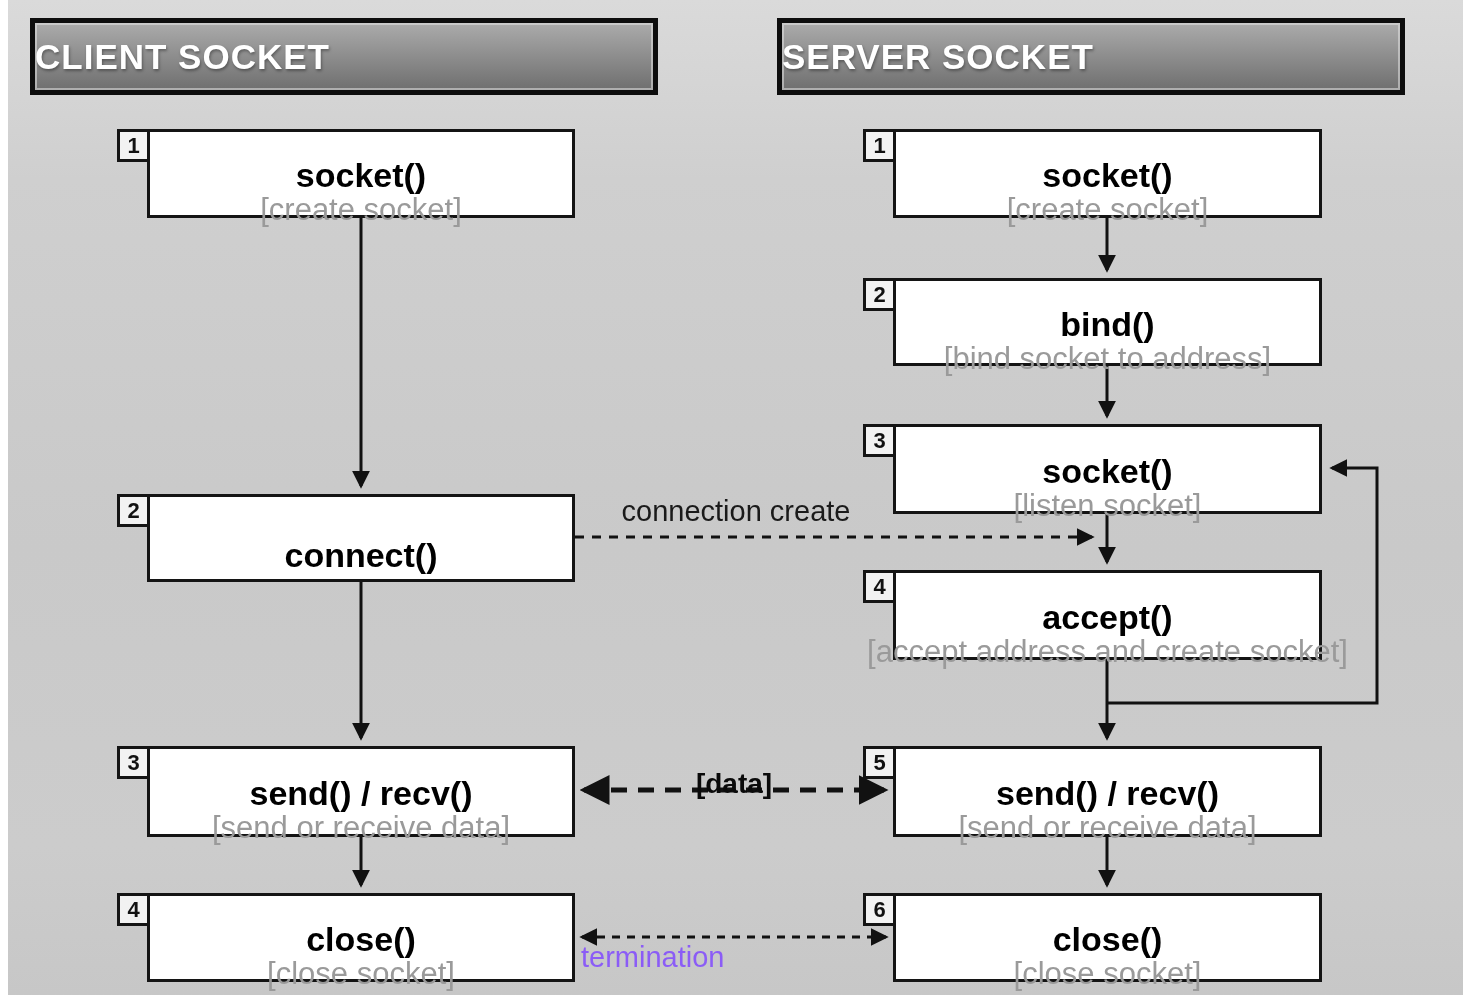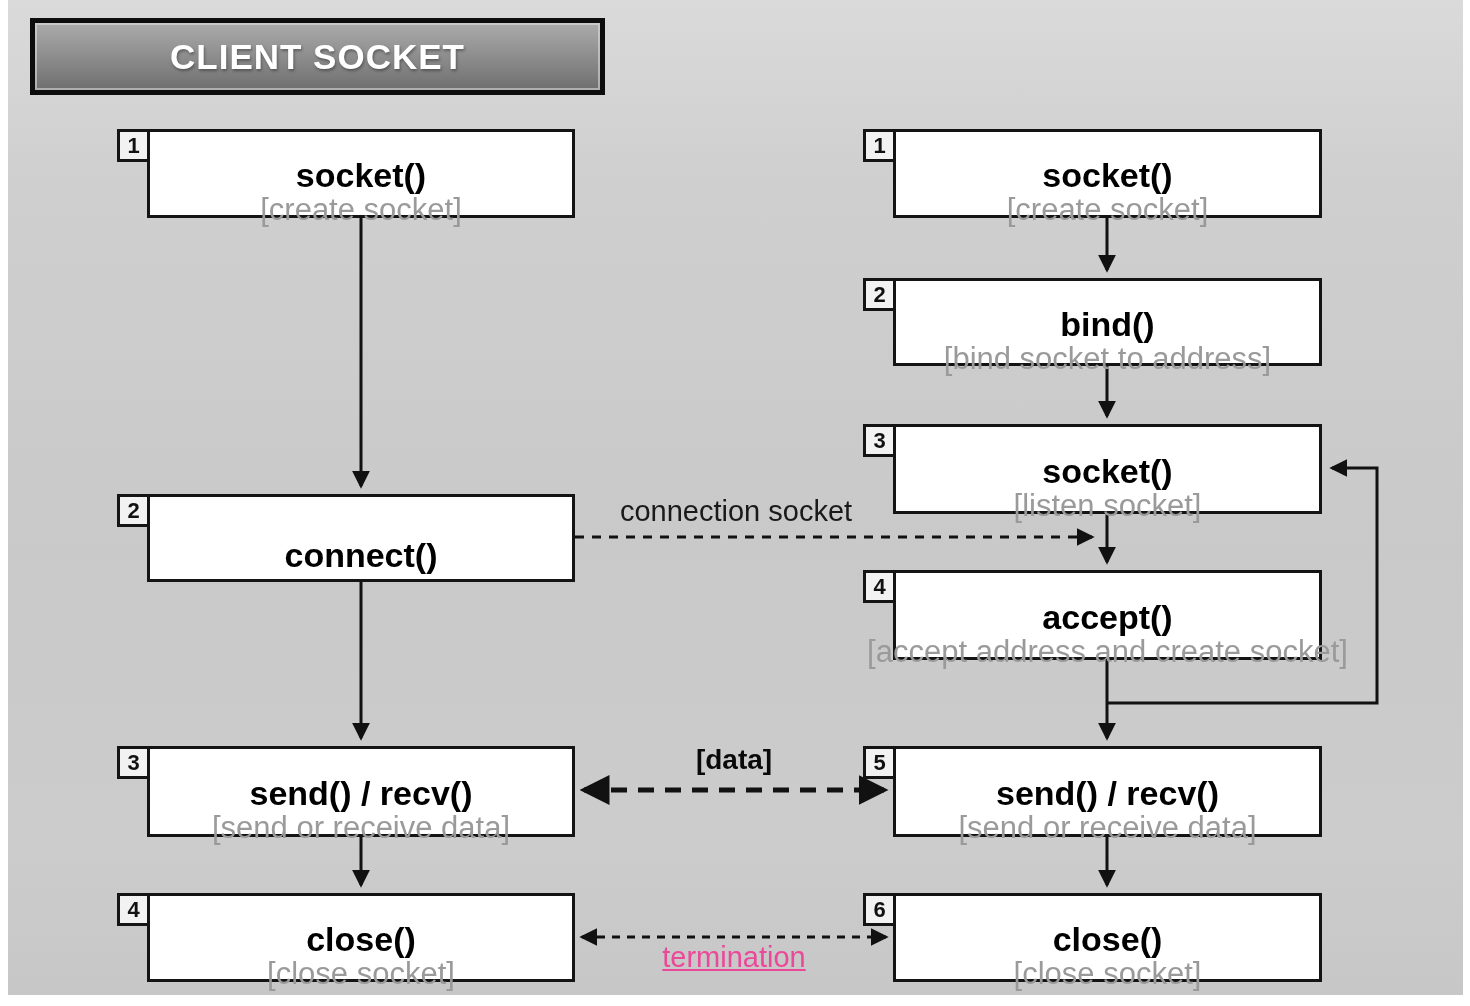--- a/index.html
+++ b/index.html
@@ -13,11 +13,11 @@
     background:linear-gradient(180deg,#dadada 0%,#cfcfcf 18%,#c9c9c9 55%,#cccccc 85%,#c7c7c7 100%);
   }
   .header {
-    position:absolute; top:18px; width:575px; height:77px; box-sizing:border-box;
+    position:absolute; top:18px; width:628px; height:77px; box-sizing:border-box;
     background:linear-gradient(180deg,#ababab 0%,#8d8d8d 50%,#6f6f6f 100%);
     border:5px solid #0d0d0d;
     box-shadow:inset 0 0 0 2px rgba(225,225,225,0.55);
-    display:flex; align-items:center; justify-content:center;
+    display:flex; align-items:center; 
     color:#ffffff; font-size:35px; font-weight:bold; letter-spacing:1px;
     text-shadow:1px 2px 3px rgba(0,0,0,0.35);
   }

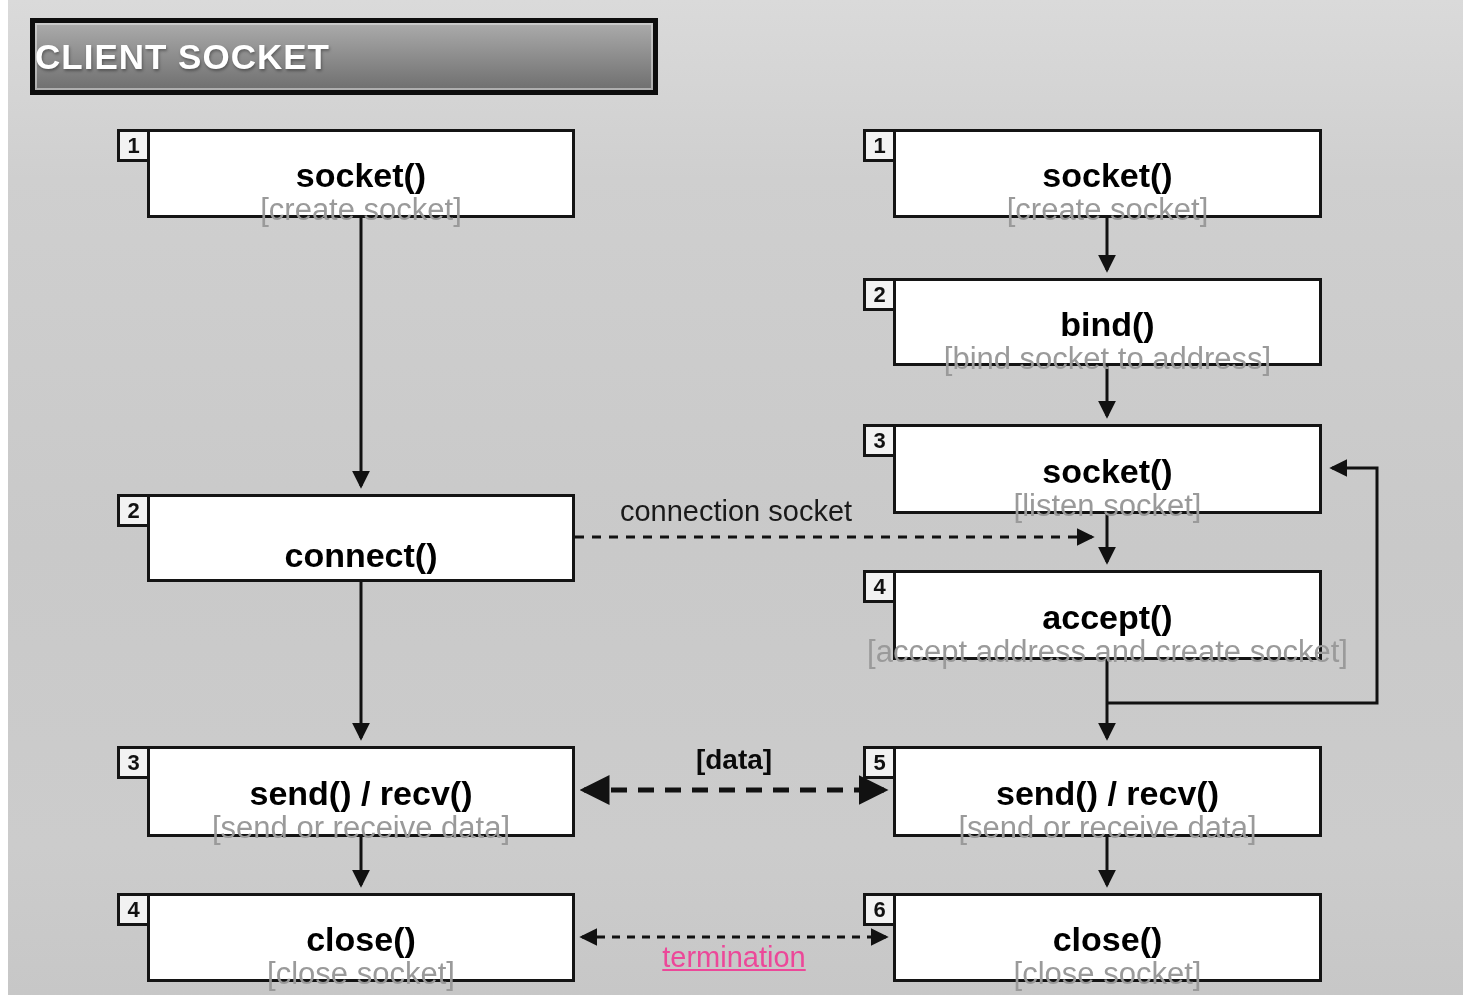--- a/index.html
+++ b/index.html
@@ -64,6 +64,9 @@
 
   <div class="header header-client">
     <span>CLIENT SOCKET</span>
+  </div>
+  <div class="header header-server">
+    <span>SERVER SOCKET</span>
   </div>
 
   <svg class="arrows" width="1470" height="1006" viewBox="0 0 1470 1006">

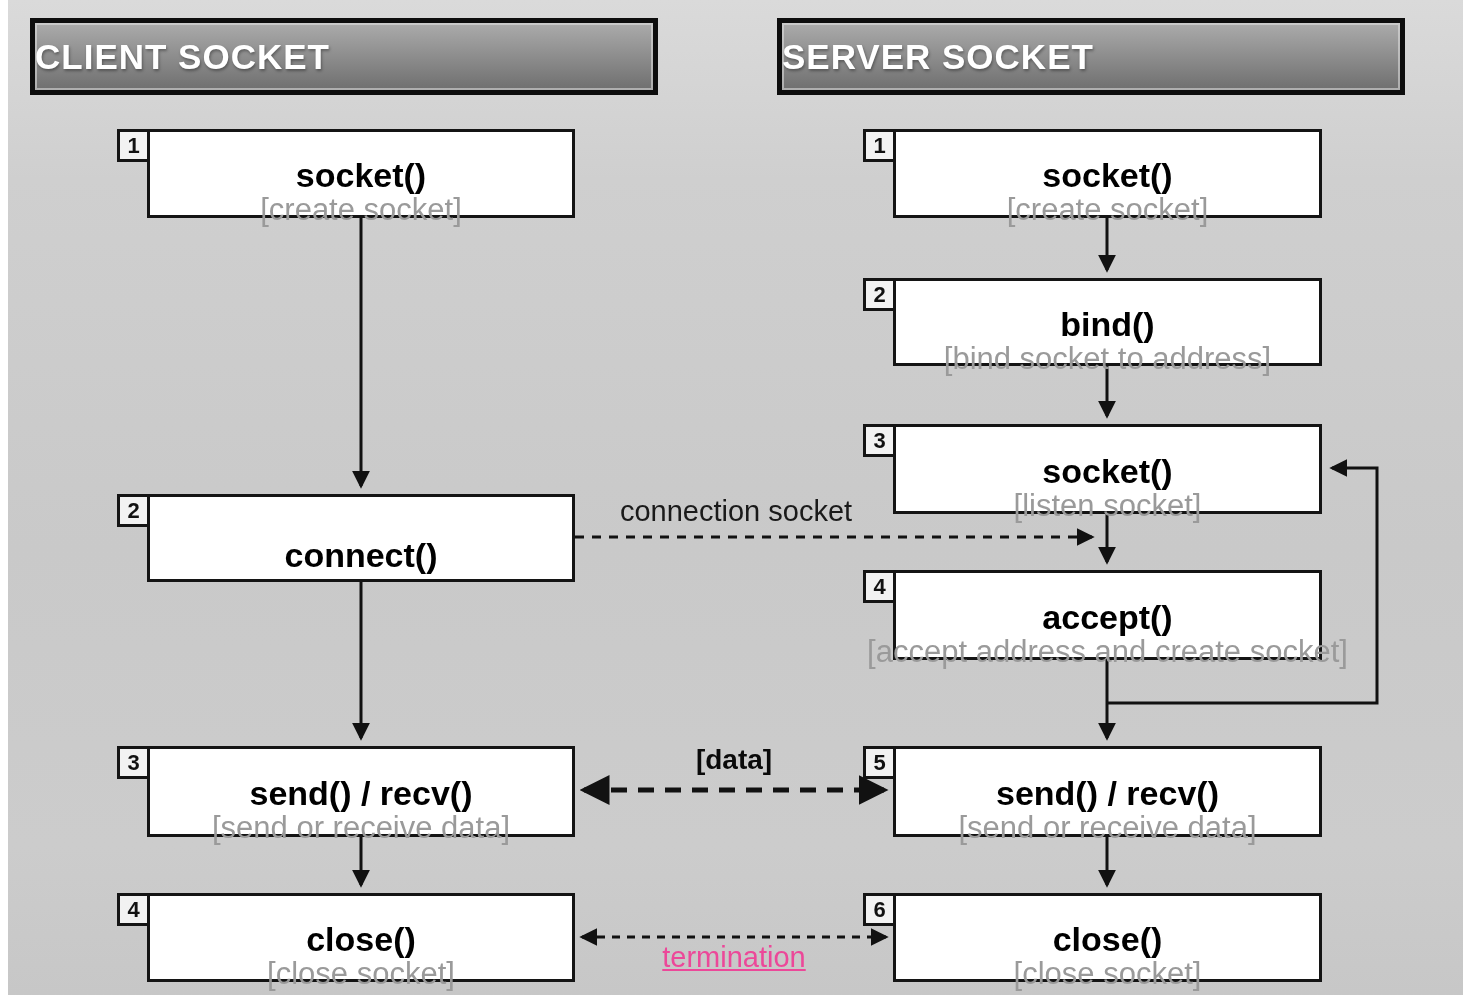--- a/index.html
+++ b/index.html
@@ -146,7 +146,7 @@
     <div class="subtitle">[close socket]</div>
   </div>
 
-  <div class="flow-label lbl-request">connection socket</div>
+  <div class="flow-label lbl-request">connection create</div>
   <div class="flow-label lbl-data">[data]</div>
   <div class="flow-label lbl-term2">termination</div>
 </div>

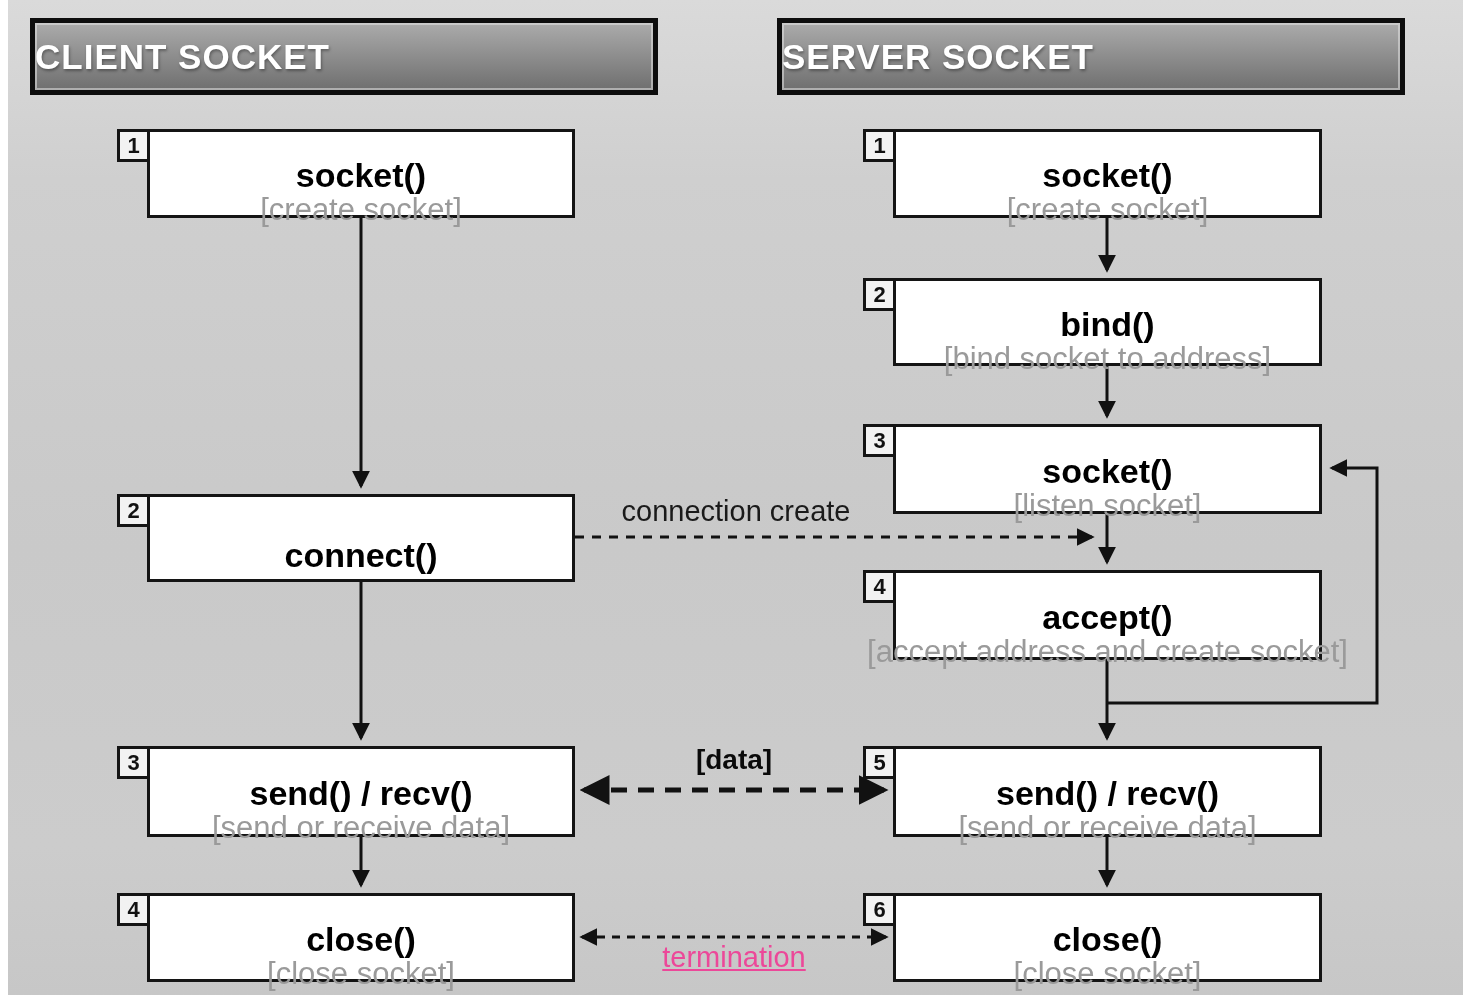--- a/index.html
+++ b/index.html
@@ -52,7 +52,7 @@
 
   .flow-label { position:absolute; pointer-events:none; }
   .lbl-request { left:588px; top:495px; width:296px; text-align:center; font-size:29px; color:#1a1a1a; }
-  .lbl-data    { left:581px; top:744px; width:306px; text-align:center; font-size:28px; font-weight:bold; color:#0a0a0a; }
+  .lbl-data    { left:581px; top:768px; width:306px; text-align:center; font-size:28px; font-weight:bold; color:#0a0a0a; }
   .lbl-term1   { left:581px; top:901px; width:306px; text-align:center; font-size:29px; color:#1a1a1a; }
   .lbl-term2   { left:581px; top:941px; width:306px; text-align:center; font-size:29px; color:#ec4899;text-decoration:underline; }
 </style>

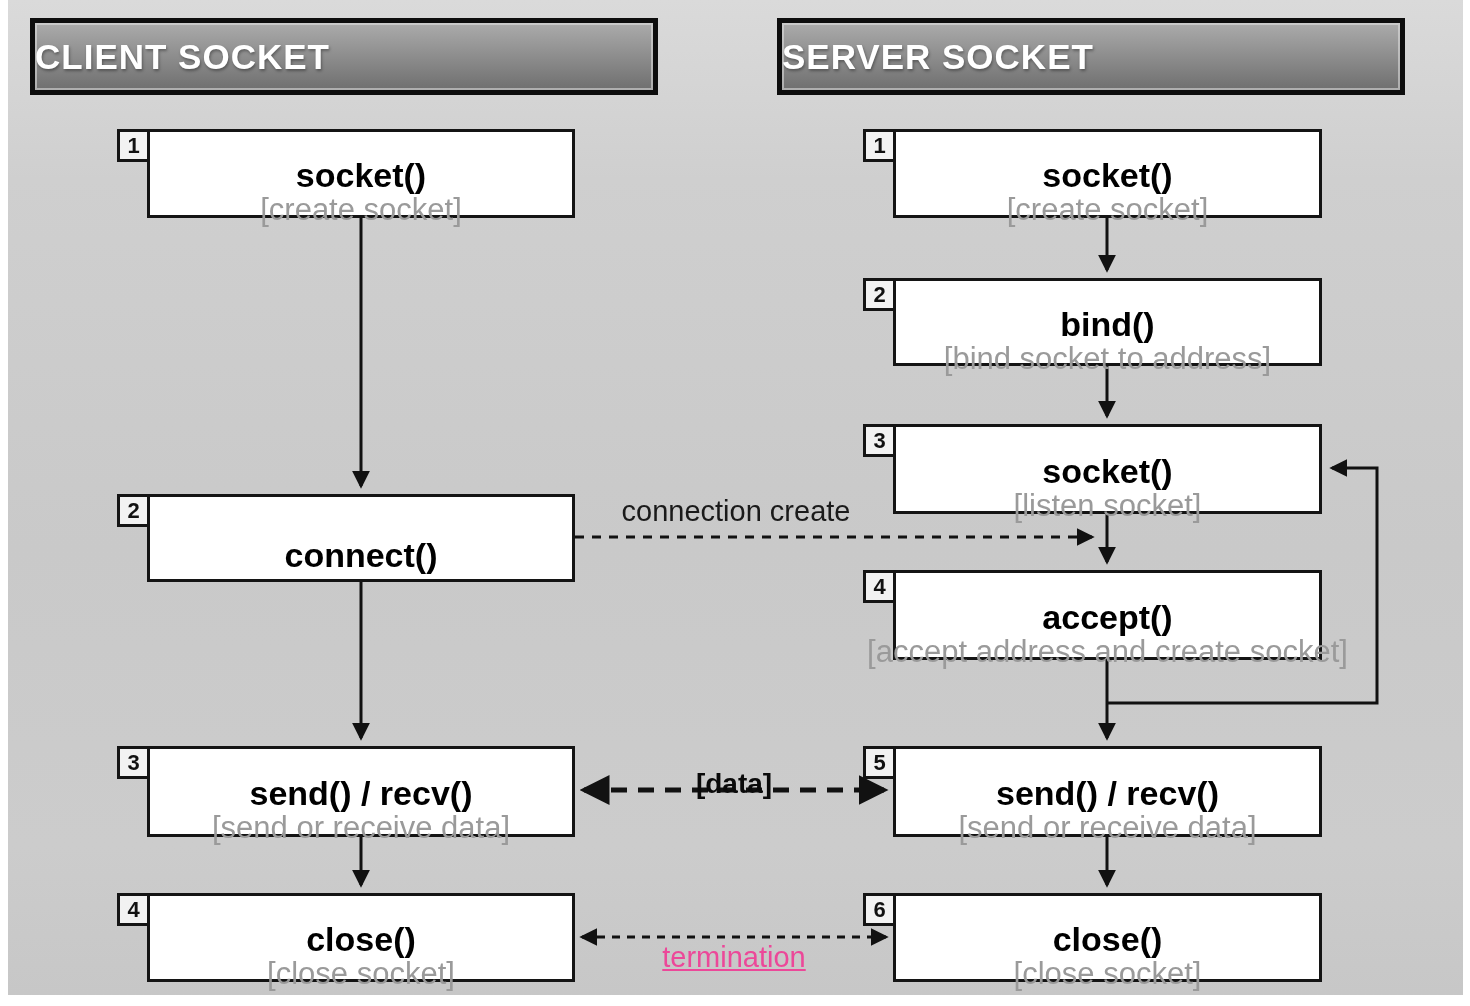--- a/index.html
+++ b/index.html
@@ -54,7 +54,7 @@
   .lbl-request { left:588px; top:495px; width:296px; text-align:center; font-size:29px; color:#1a1a1a; }
   .lbl-data    { left:581px; top:768px; width:306px; text-align:center; font-size:28px; font-weight:bold; color:#0a0a0a; }
   .lbl-term1   { left:581px; top:901px; width:306px; text-align:center; font-size:29px; color:#1a1a1a; }
-  .lbl-term2   { left:581px; top:941px; width:306px; text-align:center; font-size:29px; color:#ec4899;text-decoration:underline; }
+  .lbl-term2   { left:581px; top:941px; width:306px; font-size:29px; color:#8b5cf6; }
 </style>
 </head>
 <body>

